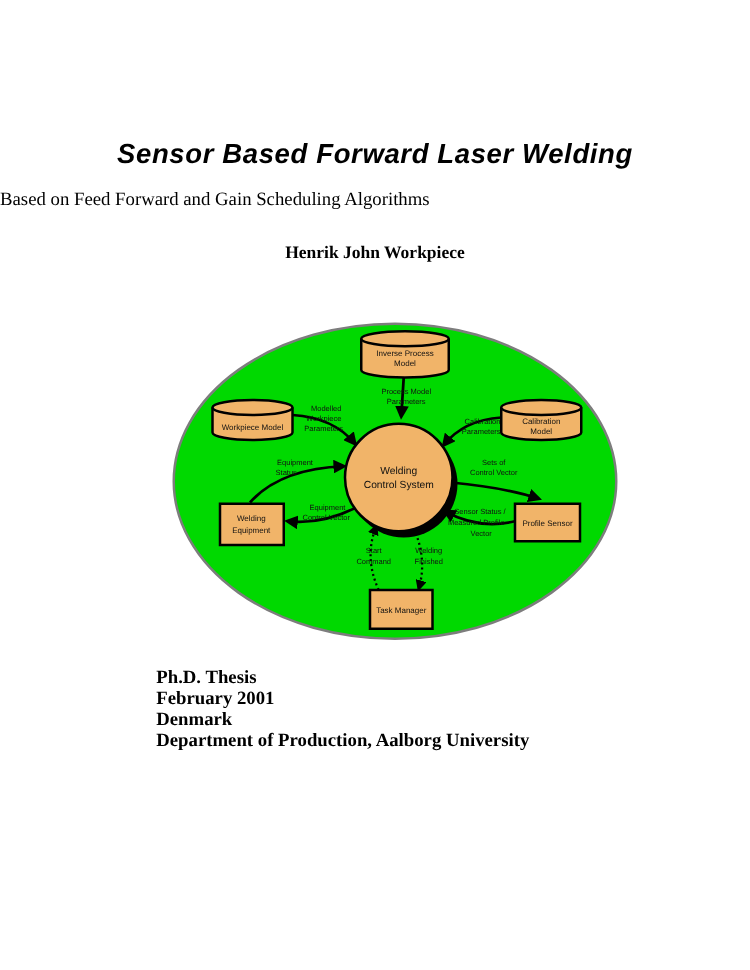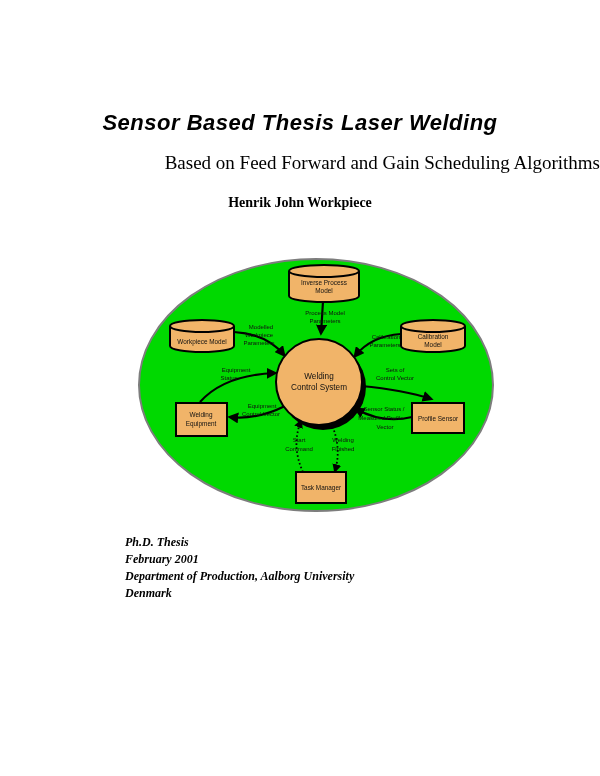--- a/index.html
+++ b/index.html
@@ -39,7 +39,7 @@
 </head>
 <body>
 
-<div class="doc-title">Sensor Based Thesis Laser Welding</div>
+<div class="doc-title">Sensor Based Forward Laser Welding</div>
 <div class="doc-subtitle">Based on Feed Forward and Gain Scheduling Algorithms</div>
 <div class="doc-author">Henrik John Workpiece</div>
 

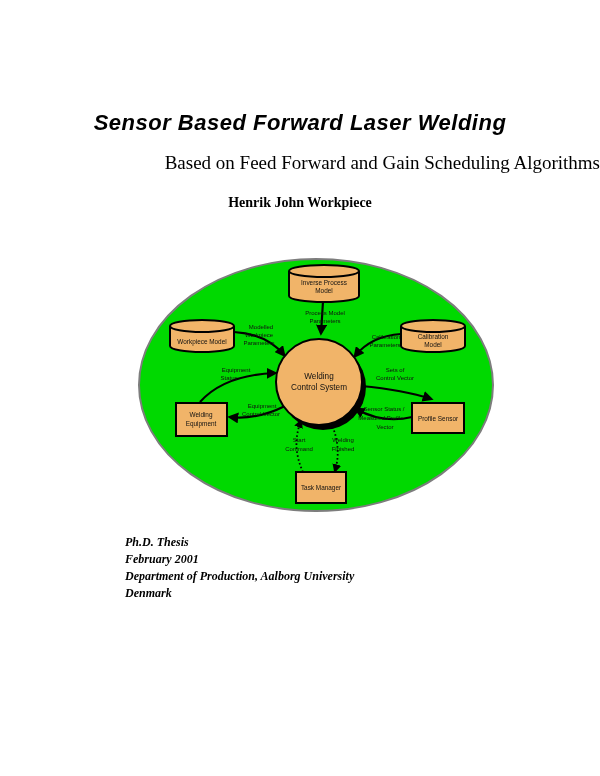--- a/index.html
+++ b/index.html
@@ -13,8 +13,8 @@
     font-size:22px;letter-spacing:0.5px;
   }
   .doc-subtitle{
-    position:absolute;top:152px;left:0;width:600px;text-align:right;
-    font-family:"Liberation Serif",serif;font-size:19px;
+    position:absolute;top:152px;left:0;width:600px;text-align:left;
+    font-family:"Liberation Serif",serif;font-size:15px;
   }
   .doc-author{
     position:absolute;top:195px;left:0;width:600px;text-align:center;

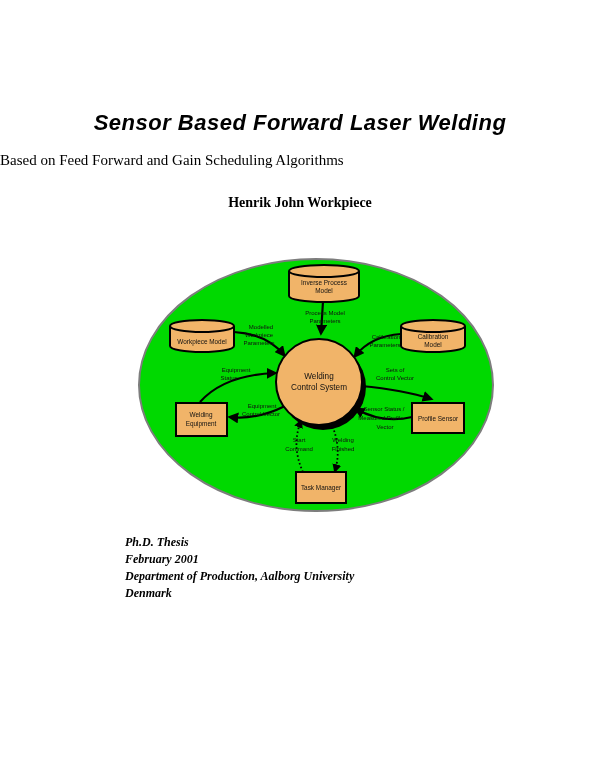--- a/index.html
+++ b/index.html
@@ -23,9 +23,8 @@
   .diagram-wrap{position:absolute;left:109px;top:250px;width:410px;height:270px;}
   .footer-block{
     position:absolute;left:125px;top:534px;
-    font-family:"Liberation Serif",serif;font-weight:bold;font-size:12px;
+    font-family:"Liberation Serif",serif;font-weight:bold;font-size:15px;
     line-height:17px;
-    font-style:italic;
   }
   
   text{font-family:"Liberation Sans",sans-serif;fill:#111;}

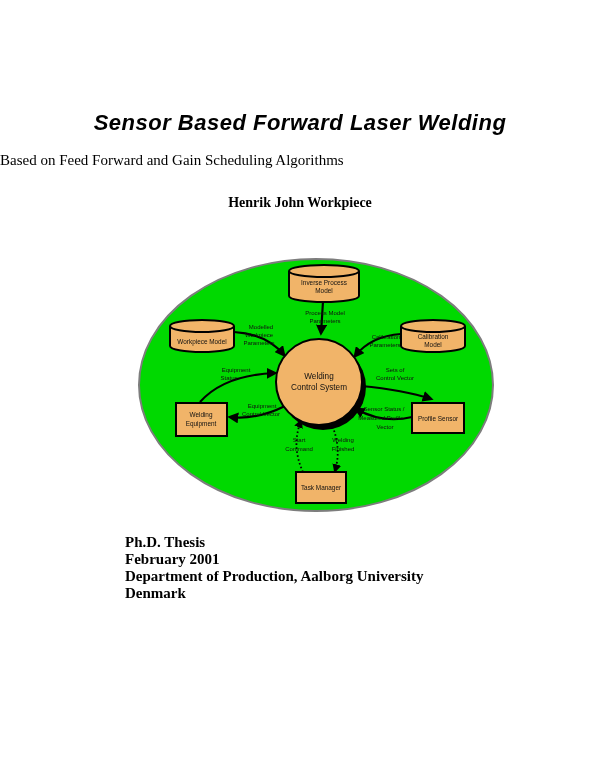--- a/index.html
+++ b/index.html
@@ -149,8 +149,8 @@
 <div class="footer-block">
   <div>Ph.D. Thesis</div>
   <div>February 2001</div>
+  <div>Denmark</div>
   <div>Department of Production, Aalborg University</div>
-  <div>Denmark</div>
 </div>
 
 </body></html>

